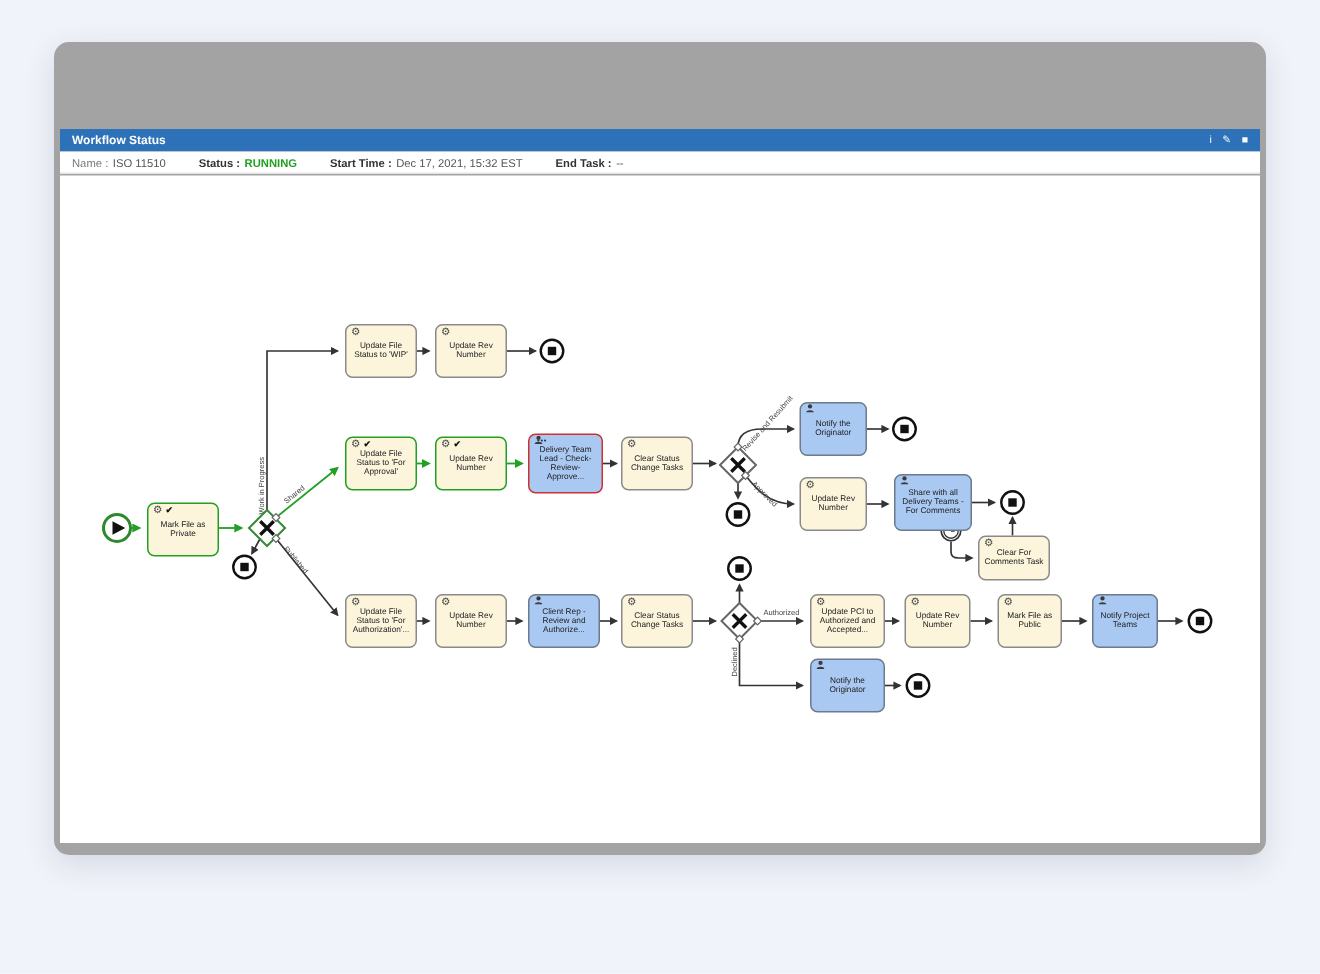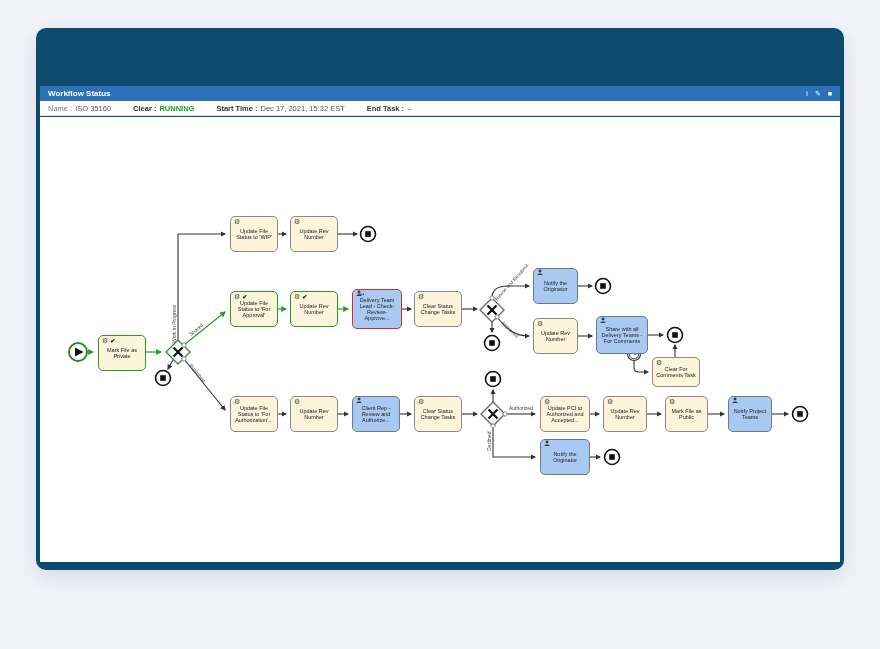--- a/index.html
+++ b/index.html
@@ -5,7 +5,7 @@
   html,body{margin:0;padding:0;}
   body{font-family:"Liberation Sans",sans-serif;background:#f0f3f9;}
   .stage{position:relative;width:880px;height:649px;overflow:hidden;background:#f0f3f9;}
-  .card{position:absolute;left:36px;top:28px;width:808px;height:542px;background:#0c4a6e;
+  .card{position:absolute;left:36px;top:28px;width:808px;height:542px;background:#a3a3a3;
         border-radius:10px;box-shadow:0 6px 20px rgba(40,60,90,.14);}
   .titlebar{position:absolute;left:4px;right:4px;top:58px;height:15px;background:#2d72b8;
         color:#fff;font-size:8px;font-weight:bold;display:flex;align-items:center;padding:0 8px;box-sizing:border-box;}

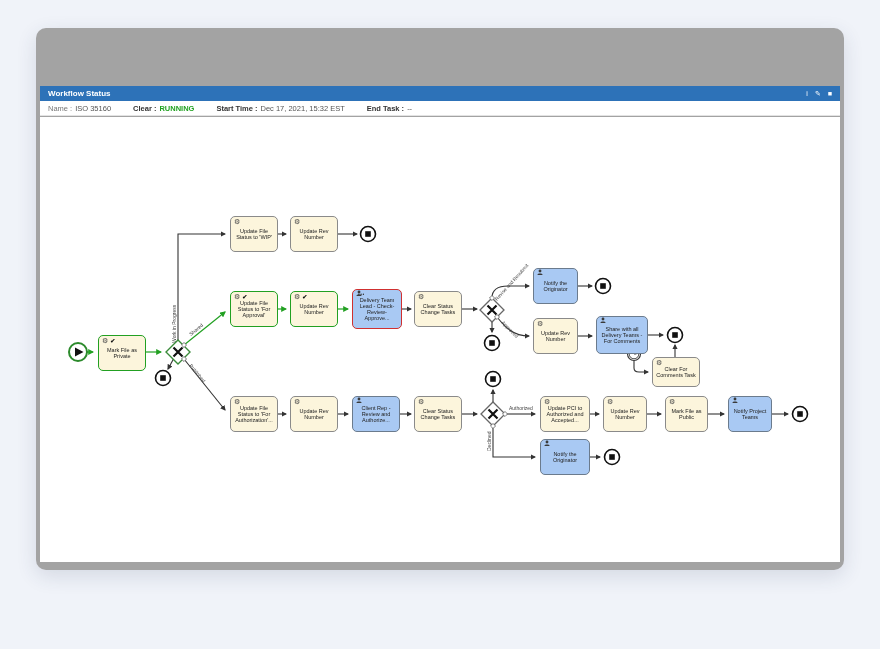--- a/index.html
+++ b/index.html
@@ -50,7 +50,7 @@
     <div class="statusbar">
       <span class="item">
           <span class="lbl plain">Name :</span>
-          <span class="val">ISO 35160</span>
+          <span class="val">ISO 11510</span>
         </span>
       <span class="item">
           <span class="lbl">Clear :</span>

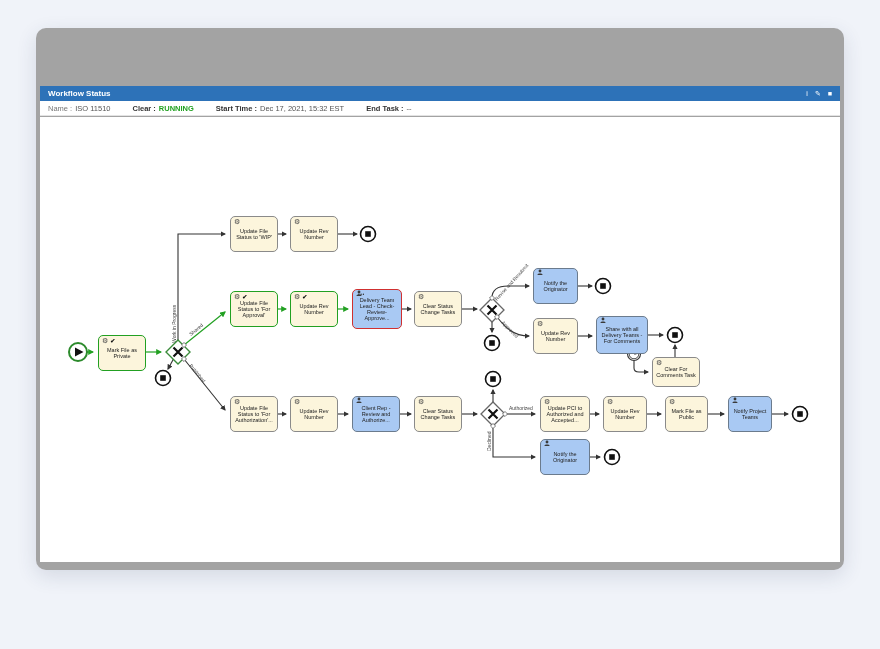--- a/index.html
+++ b/index.html
@@ -53,7 +53,7 @@
           <span class="val">ISO 11510</span>
         </span>
       <span class="item">
-          <span class="lbl">Clear :</span>
+          <span class="lbl">Status :</span>
           <span class="val green">RUNNING</span>
         </span>
       <span class="item">

